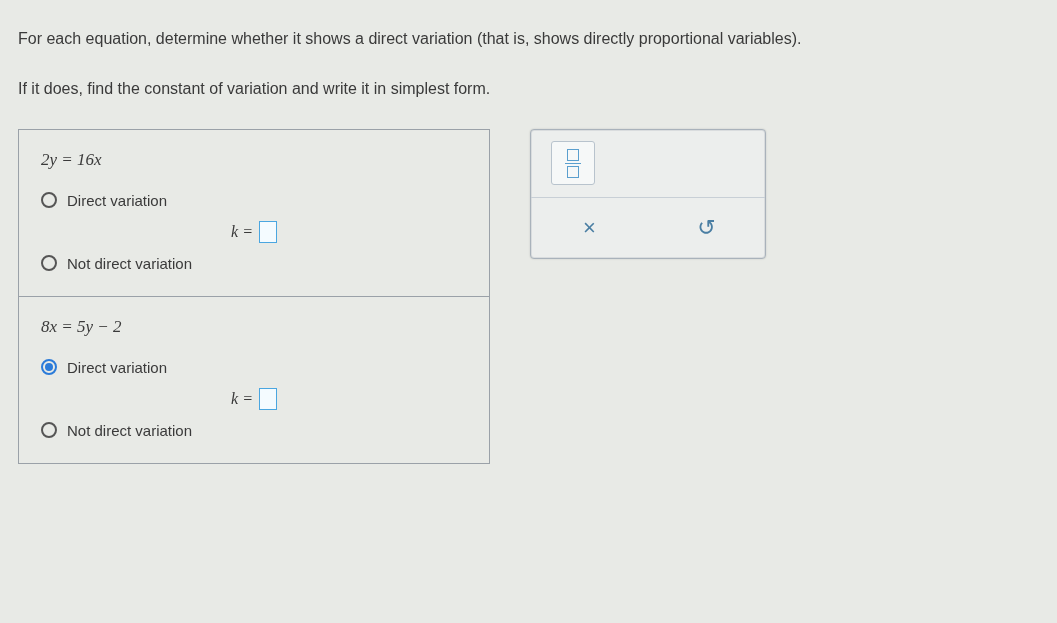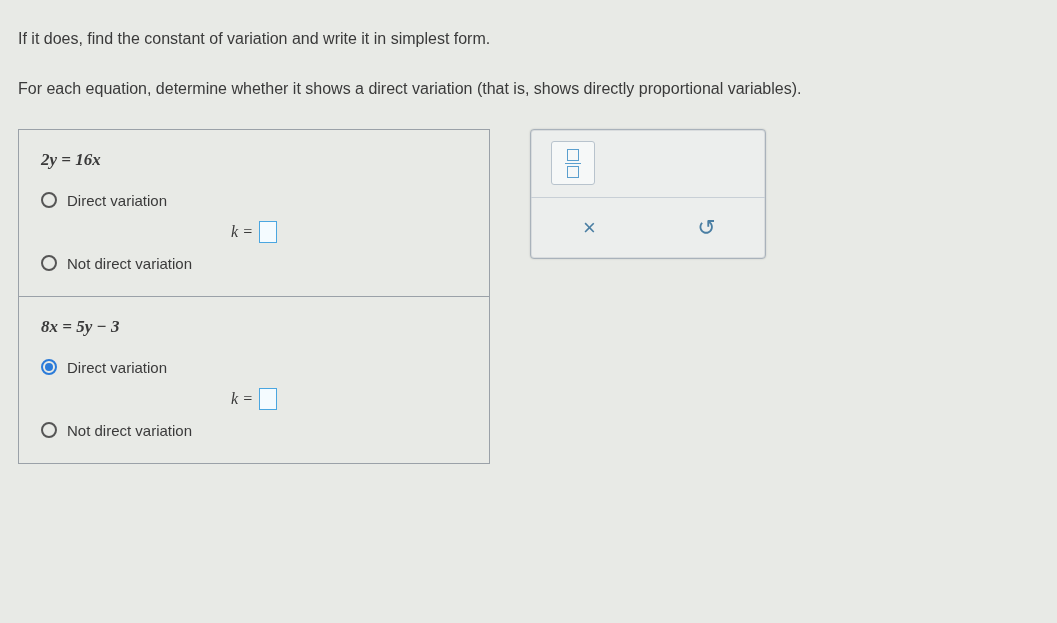--- a/index.html
+++ b/index.html
@@ -127,8 +127,8 @@
 <body>
 
 <div class="instructions">
+  <p>For each equation, determine whether it shows a direct variation (that is, shows directly proportional variables).</p>
   <p>If it does, find the constant of variation and write it in simplest form.</p>
-  <p>For each equation, determine whether it shows a direct variation (that is, shows directly proportional variables).</p>
 </div>
 
 <div class="content-row">

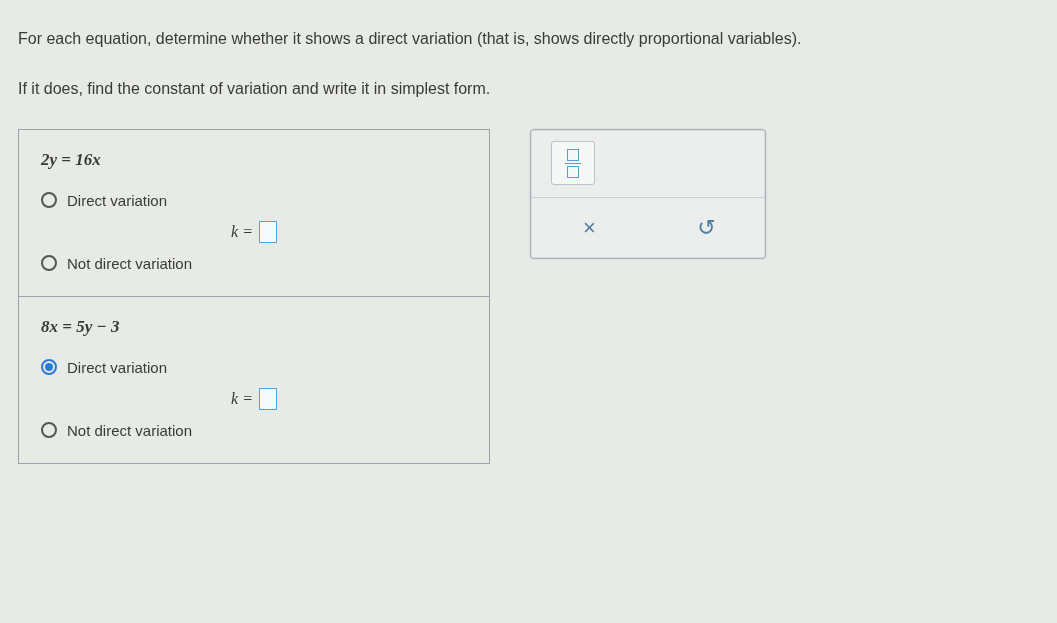--- a/index.html
+++ b/index.html
@@ -38,7 +38,6 @@
     font-style: italic;
     font-size: 17px;
     margin: 6px 0 22px 4px;
-    font-weight: bold;
   }
   .option-row {
     display: flex;

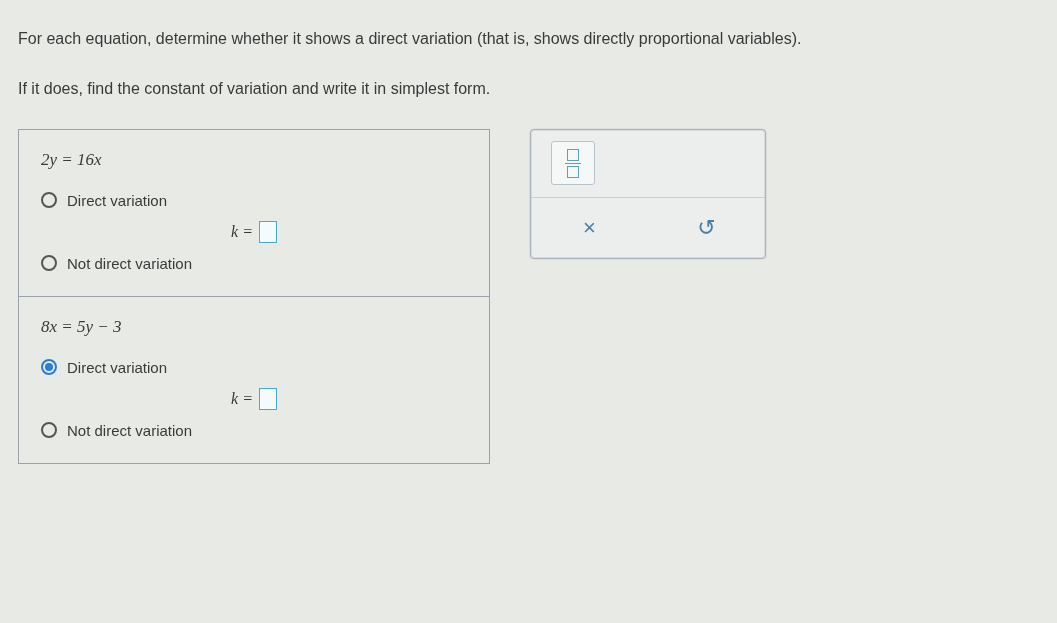--- a/index.html
+++ b/index.html
@@ -151,7 +151,7 @@
     </div>
 
     <div class="problem-block">
-      <div class="equation">8x = 5y − 3</div>
+      <div class="equation">8x = 5y − 2</div>
       <div class="option-row">
         <span class="radio selected"></span>
         <span>Direct variation</span>

